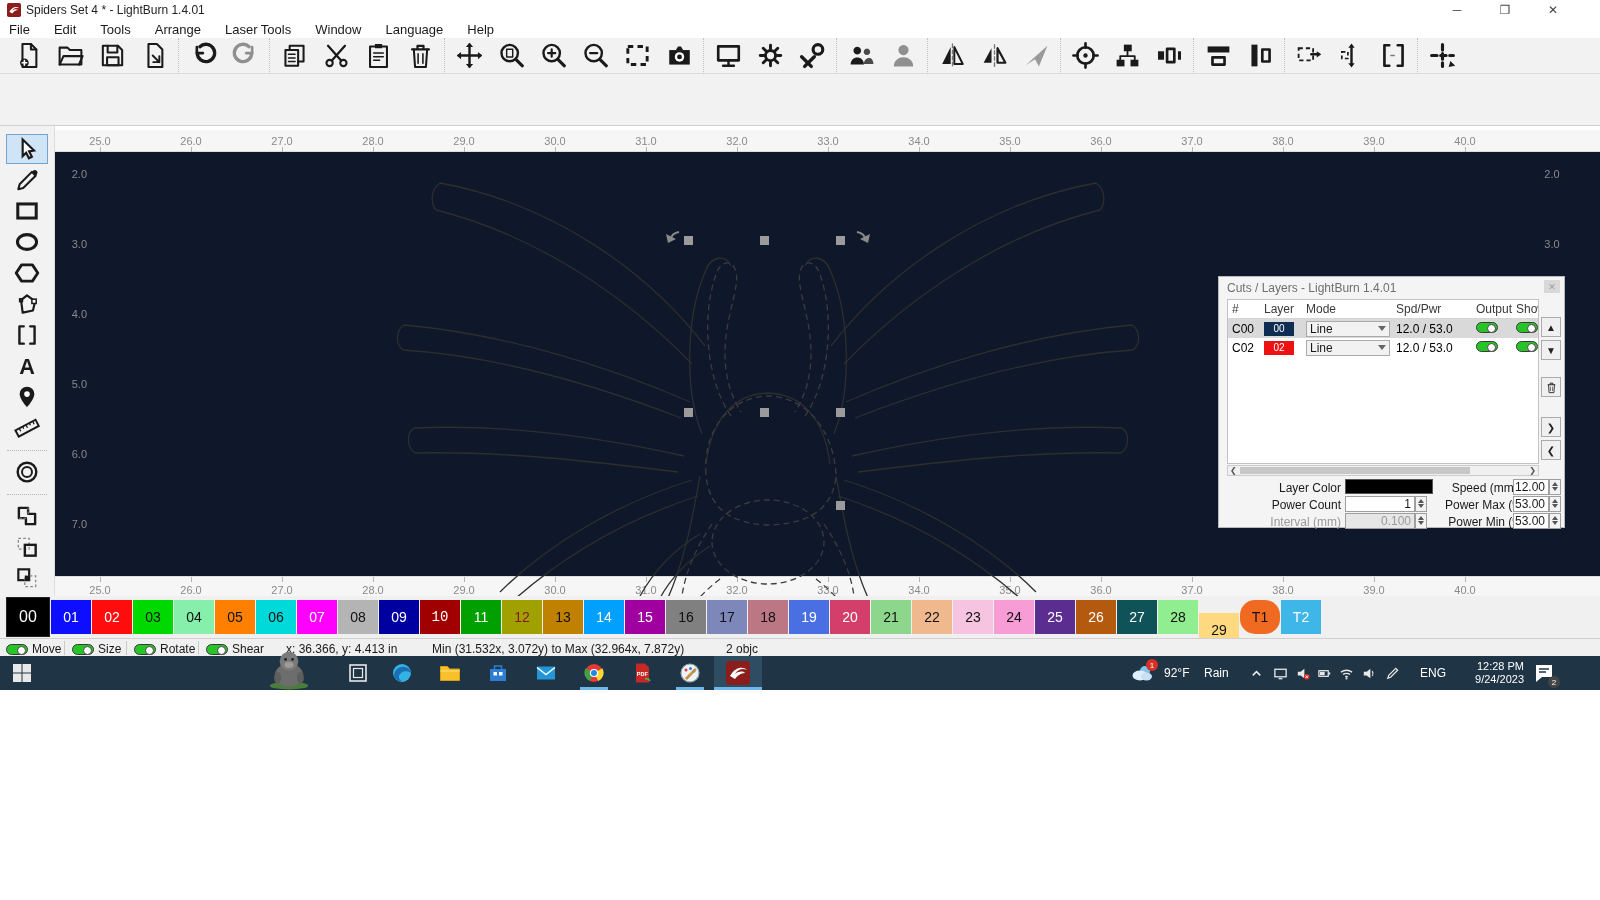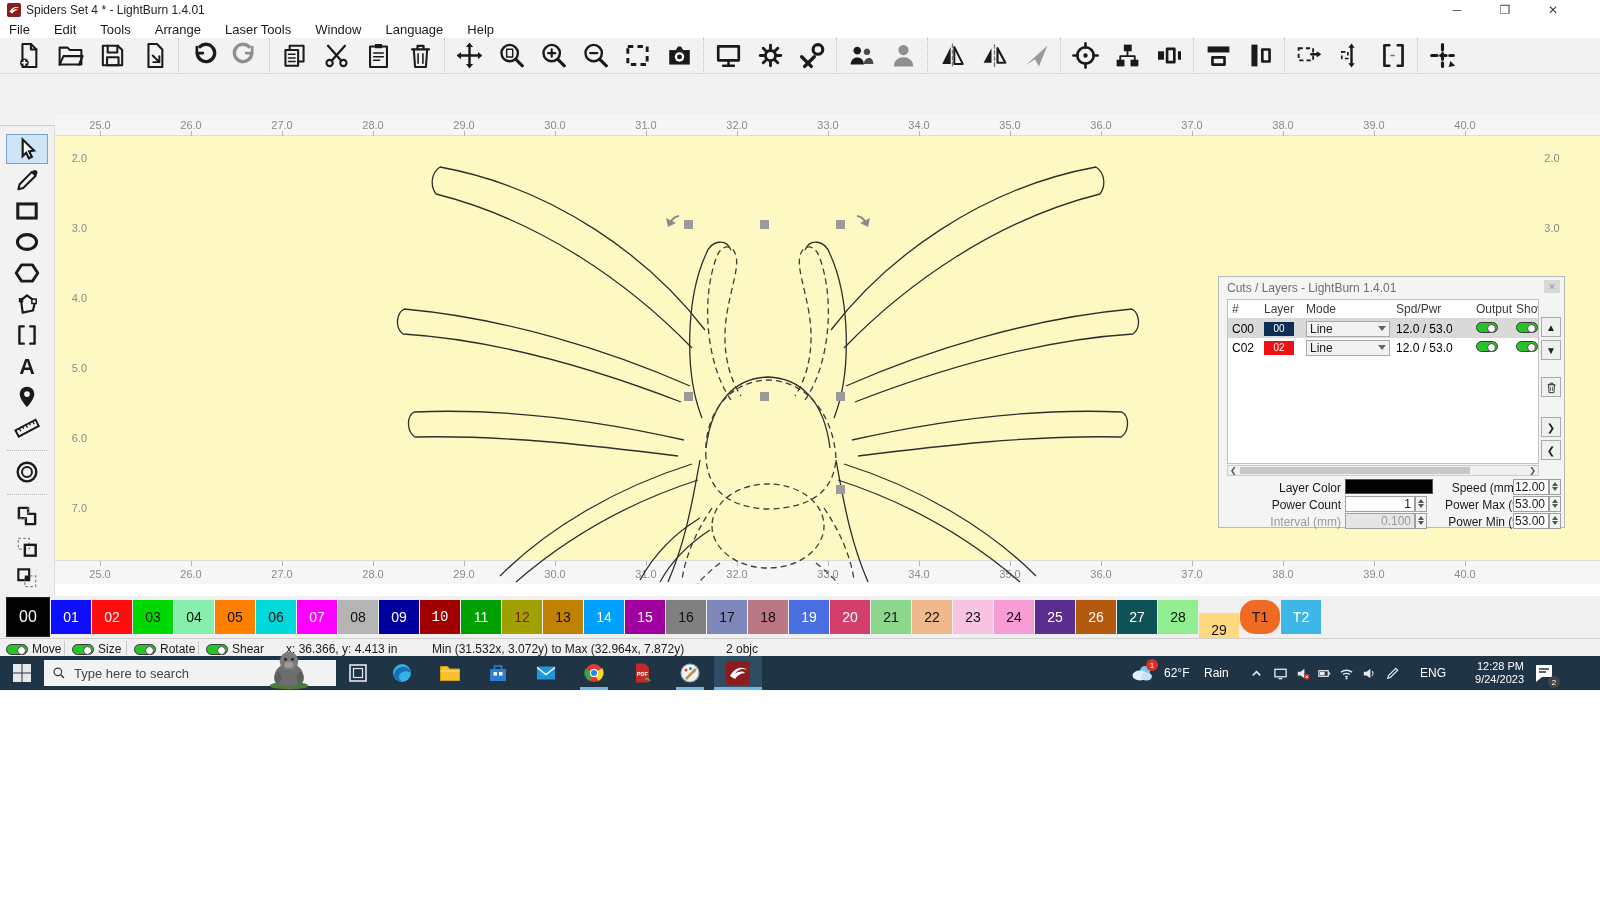--- a/index.html
+++ b/index.html
@@ -50,7 +50,7 @@
   .tool-cell.sel { background:#cfe4f7; border:1px solid #77a4cc; }
   .tool-sep { width:40px; border-top:1px dotted #b5b5b5; margin:6px 0; }
   
-  #canvas { position:absolute; left:55px; top:114px; width:1545px; height:470px; background:#fef9c3; }
+  #canvas { position:absolute; left:55px; top:130px; width:1545px; height:470px; background:#0f172a; }
   #ruler-top { position:absolute; left:0; top:0; width:1545px; height:22px; background:#f6f6f6; border-bottom:1px solid #ddd; }
   #ruler-bottom { position:absolute; left:0; top:446px; width:1545px; height:24px; background:#f6f6f6; border-top:1px solid #ddd; }
   .rnum { position:absolute; font-size:11px; color:#8a8a8a; width:34px; text-align:center; }

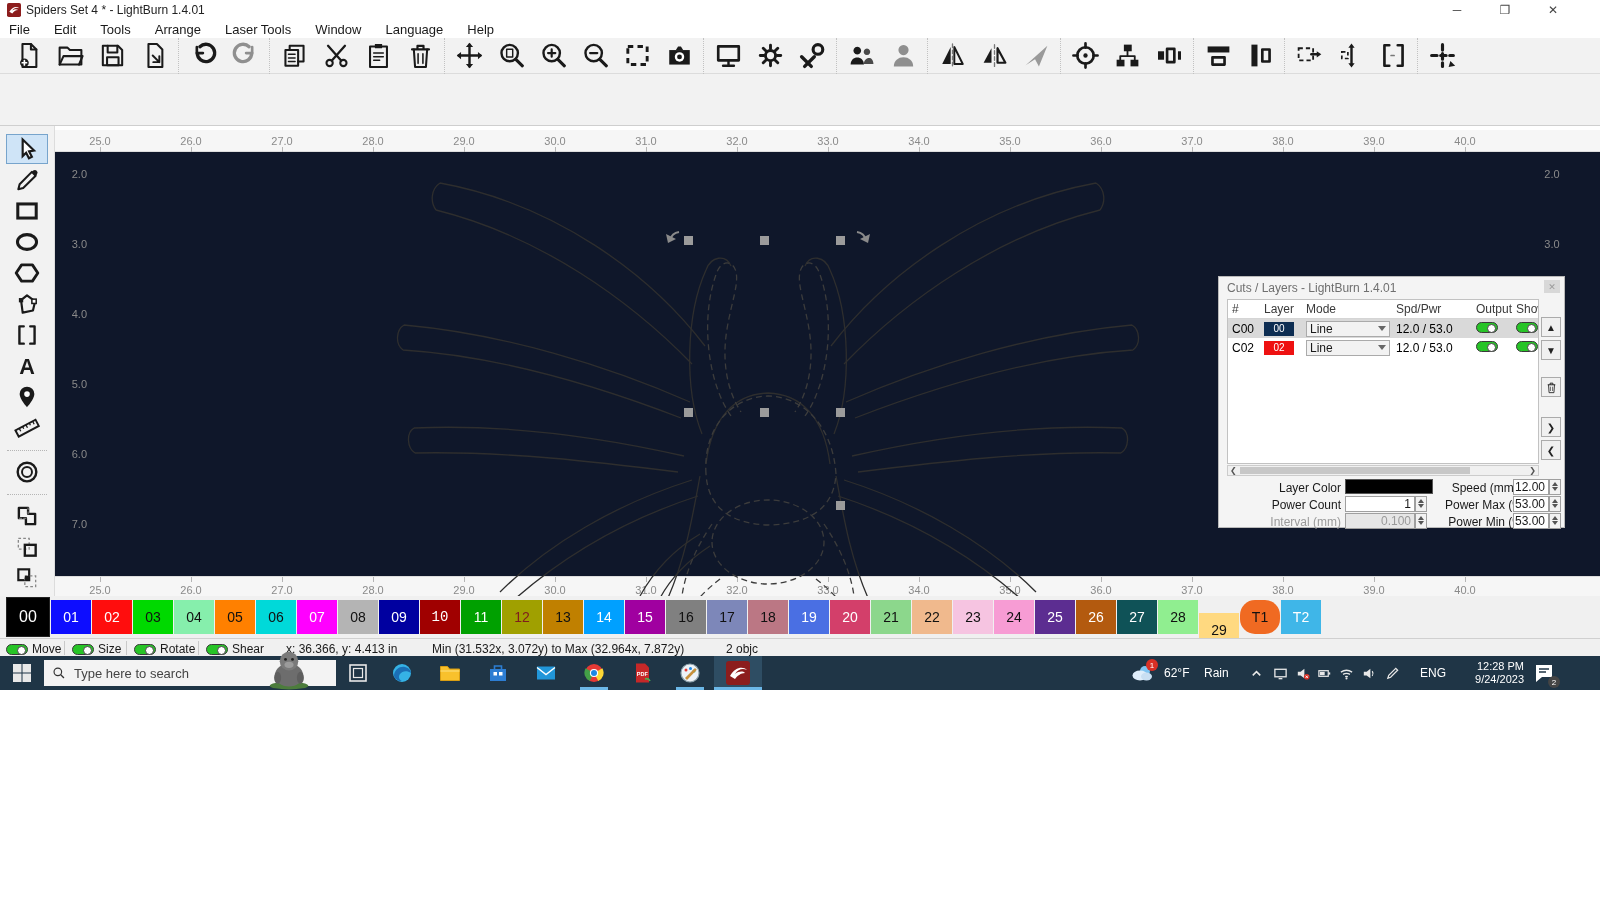--- a/index.html
+++ b/index.html
@@ -911,13 +911,6 @@
         <rect x="12.5" y="12.5" width="8.5" height="8.5" fill="#e8e8e8"></rect>
       </svg>
   </span>
-  <div id="search-box">
-    <svg viewBox="0 0 24 24" width="14" height="14">
-        <circle cx="10" cy="10" r="6.5" fill="none" stroke="#333" stroke-width="2"></circle>
-        <path d="M15 15l5.5 5.5" stroke="#333" stroke-width="2.2"></path>
-      </svg>
-    <span>Type here to search</span>
-  </div>
   <span class="abs" style="left:268px;top:-8px;width:42px;height:42px;z-index:3;">
     <svg viewBox="0 0 24 24" width="42" height="42">
         <ellipse cx="12" cy="21.5" rx="11" ry="2.2" fill="#4c7c3c"></ellipse>

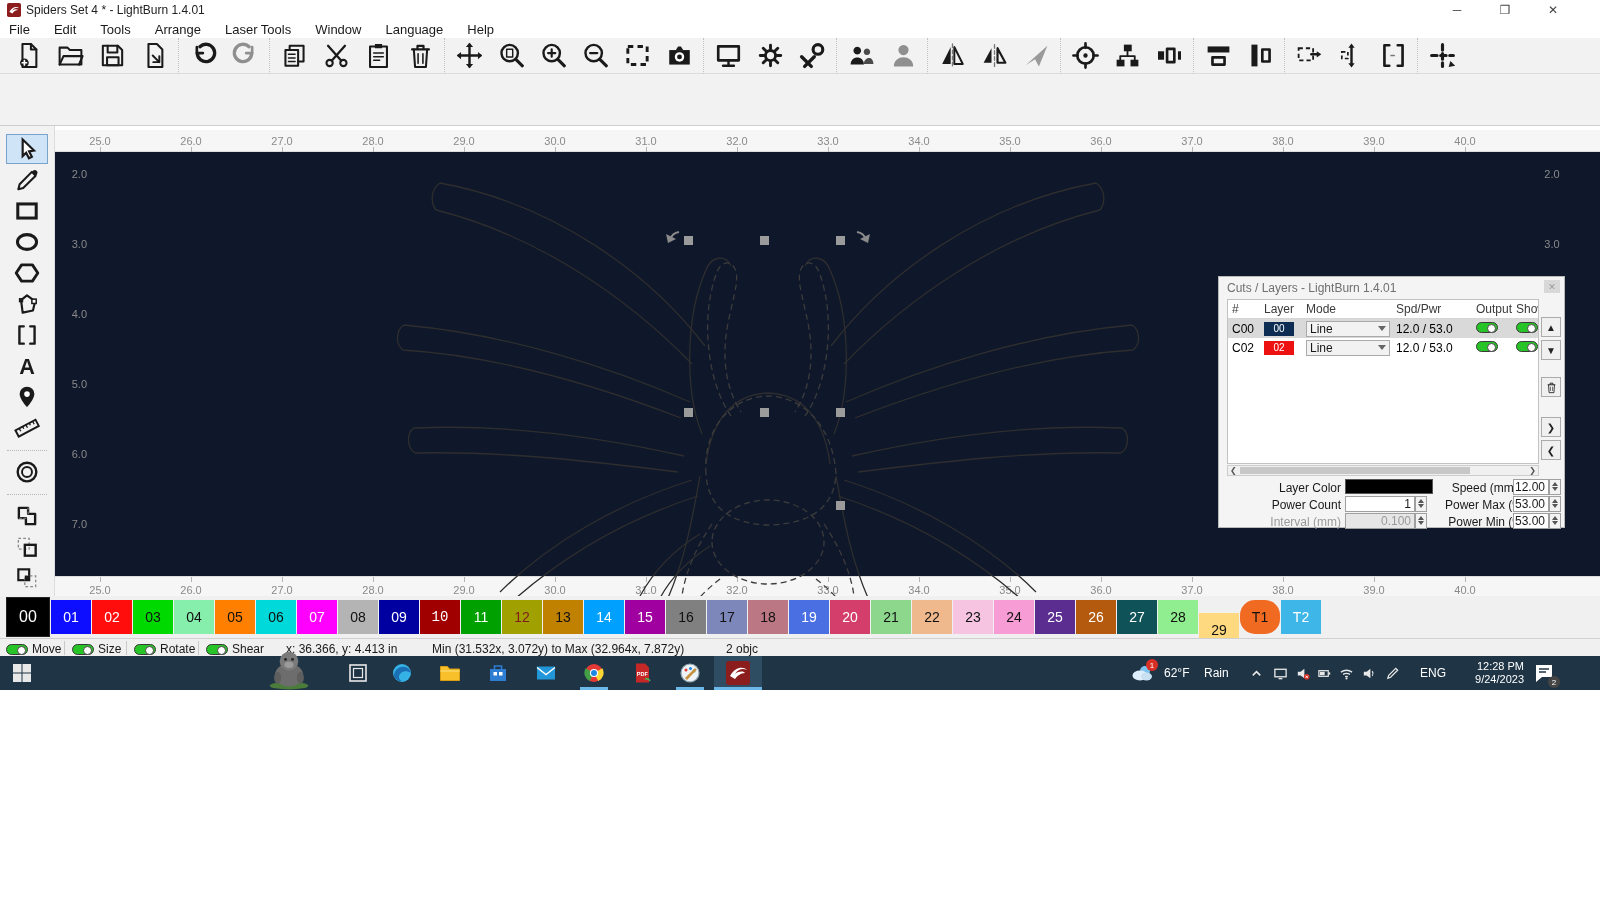--- a/index.html
+++ b/index.html
@@ -932,7 +932,7 @@
       </svg>
   </span>
   <span class="badge" style="left:1146px;top:3px;">1</span>
-  <span class="tray-txt" style="left:1164px;top:10px;">62°F</span>
+  <span class="tray-txt" style="left:1164px;top:10px;">92°F</span>
   <span class="tray-txt" style="left:1204px;top:10px;">Rain</span>
   <span class="tray-txt" style="left:1420px;top:10px;">ENG</span>
   <div id="clock">

